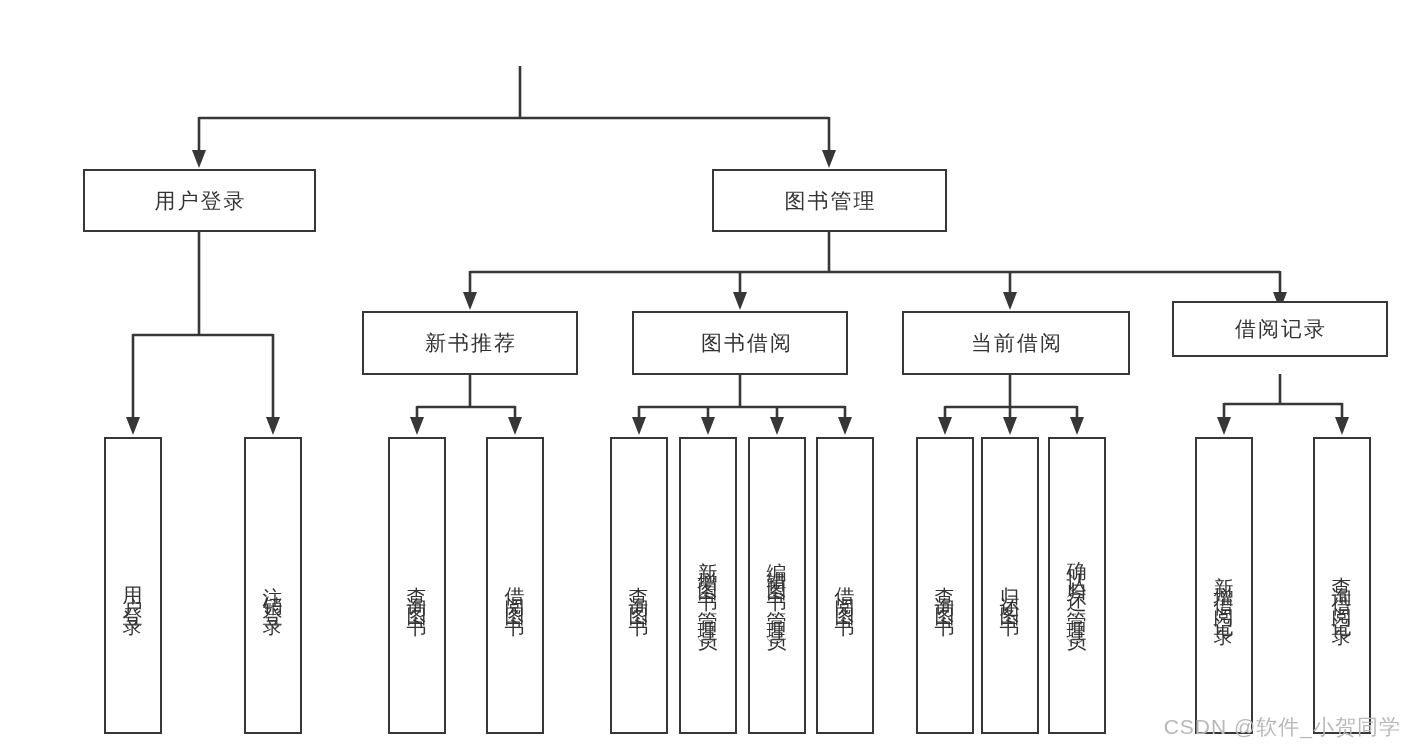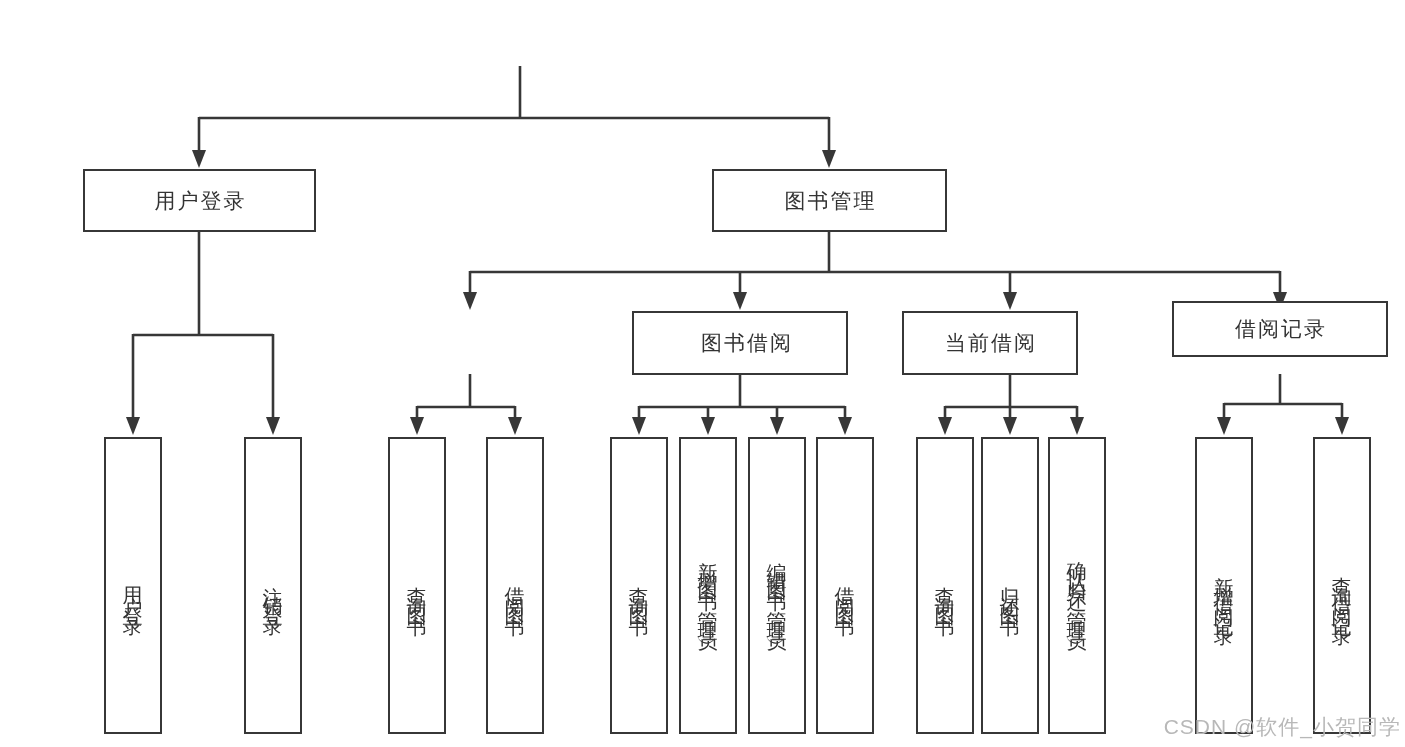--- a/index.html
+++ b/index.html
@@ -139,6 +139,9 @@
     <span class="lbl">图书管理</span>
   </div>
 
+  <div class="box h" style="left:362px; top:311px; width:216px; height:64px;">
+    <span class="lbl">新书推荐</span>
+  </div>
   <div class="box h" style="left:632px; top:311px; width:216px; height:64px;padding-left:12px;">
     <span class="lbl">图书借阅</span>
   </div>

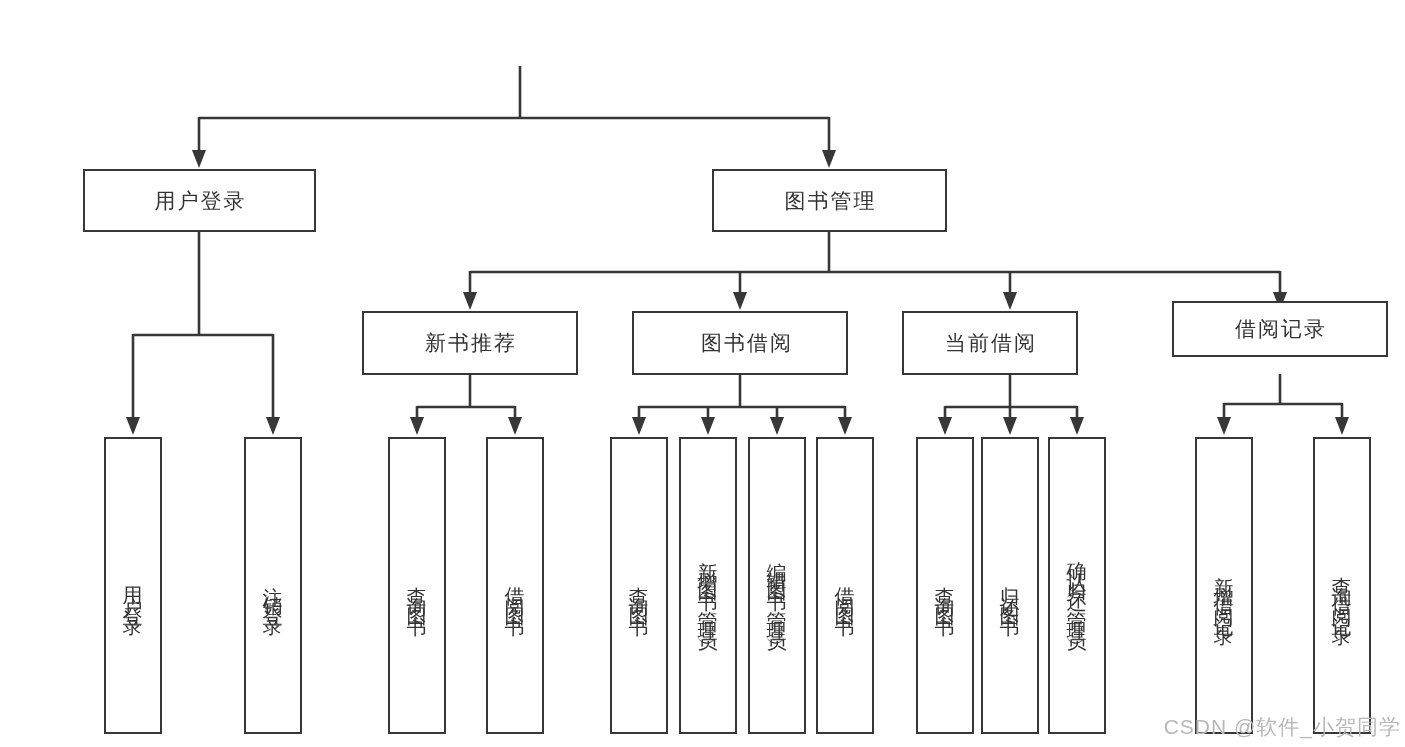--- a/index.html
+++ b/index.html
@@ -145,7 +145,7 @@
   <div class="box h" style="left:632px; top:311px; width:216px; height:64px;padding-left:12px;">
     <span class="lbl">图书借阅</span>
   </div>
-  <div class="box h" style="left:902px; top:311px; width:176px; height:64px;">
+  <div class="box h" style="left:902px; top:311px; width:228px; height:64px;">
     <span class="lbl">当前借阅</span>
   </div>
   <div class="box h" style="left:1172px; top:301px; width:216px; height:56px;">

